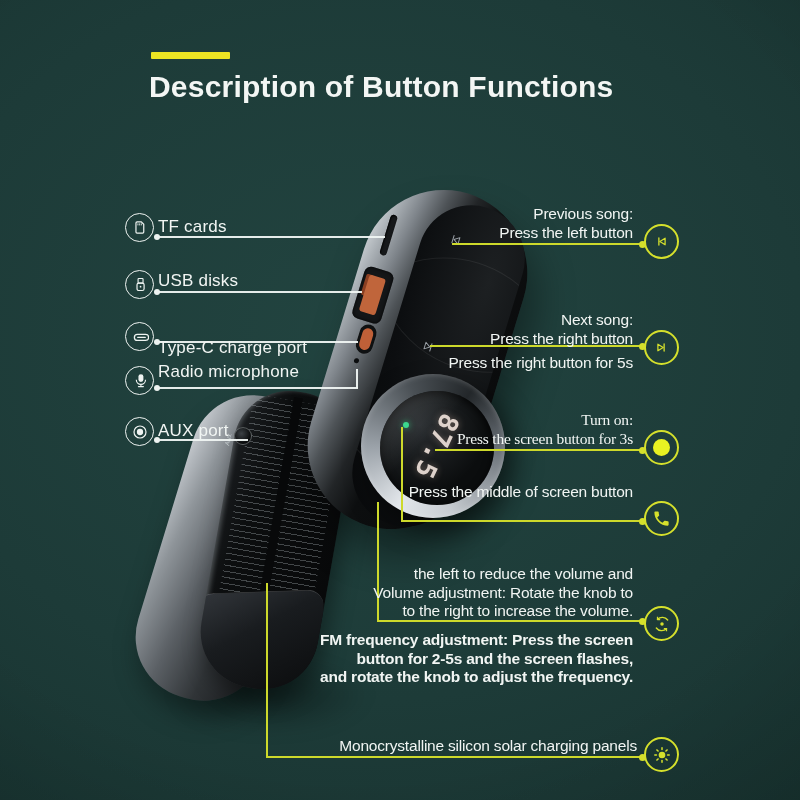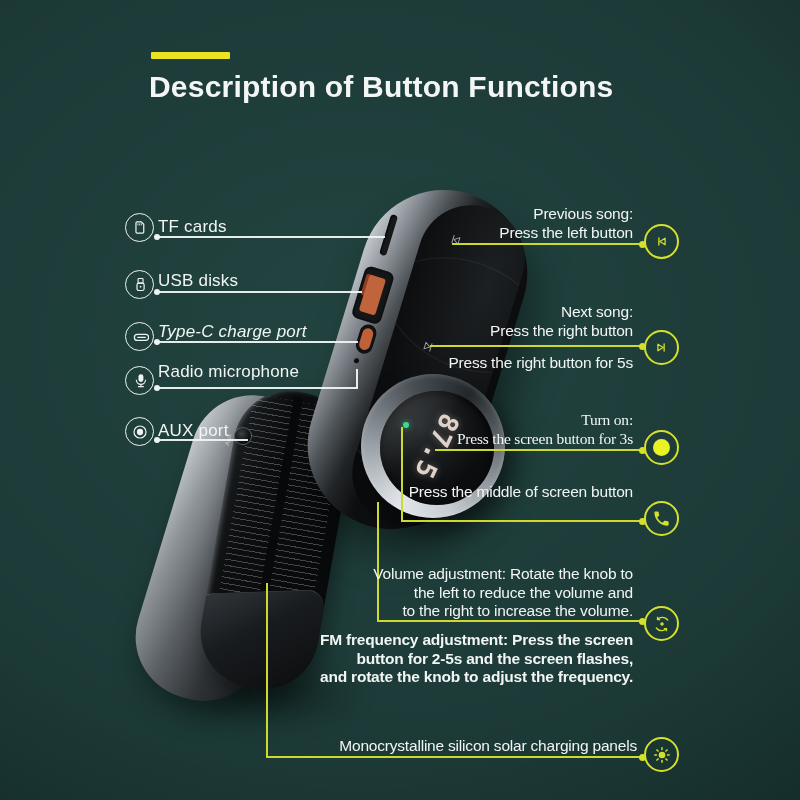--- a/index.html
+++ b/index.html
@@ -253,7 +253,7 @@
     <div>Previous song:</div>
     <div>Press the left button</div>
   </div>
-  <div class="abs rblock" style="right:167px;top:303px;">
+  <div class="abs rblock" style="right:167px;top:311px;">
     <div>Next song:</div>
     <div>Press the right button</div>
   </div>

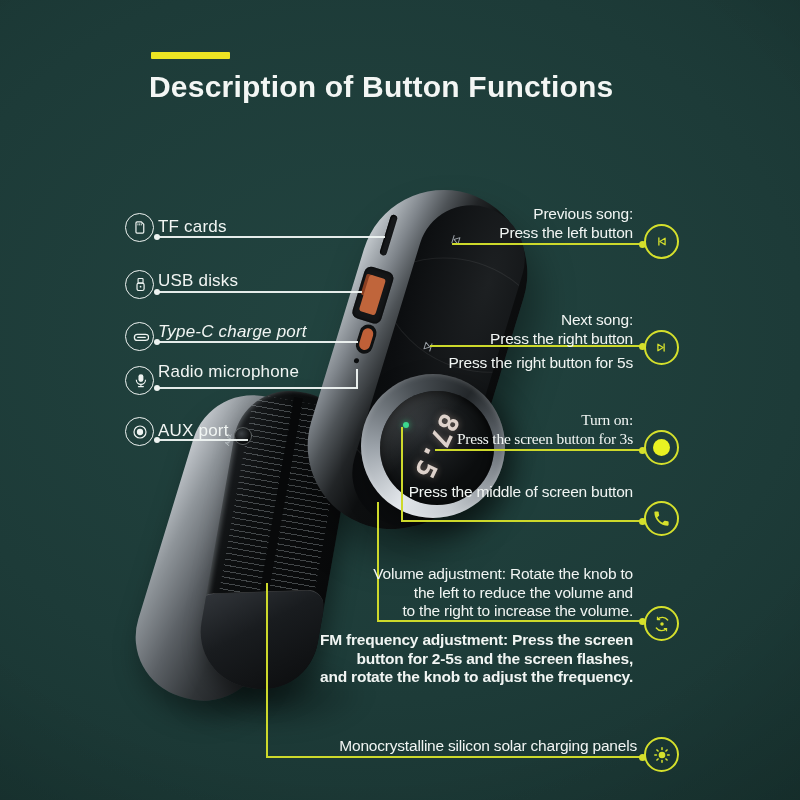--- a/index.html
+++ b/index.html
@@ -185,7 +185,7 @@
       <path d="M9 12.5 h10" stroke="#eef3f1" stroke-width="1.7" stroke-linecap="round"></path>
     </svg>
   </div>
-  <div class="abs llabel" style="left:158px;top:322px;font-style:italic;">Type-C charge port</div>
+  <div class="abs llabel" style="left:158px;top:338px;">Type-C charge port</div>
 
   <div class="abs licon" style="left:125px;top:366px;">
     <svg width="17" height="17" viewBox="0 0 24 24">

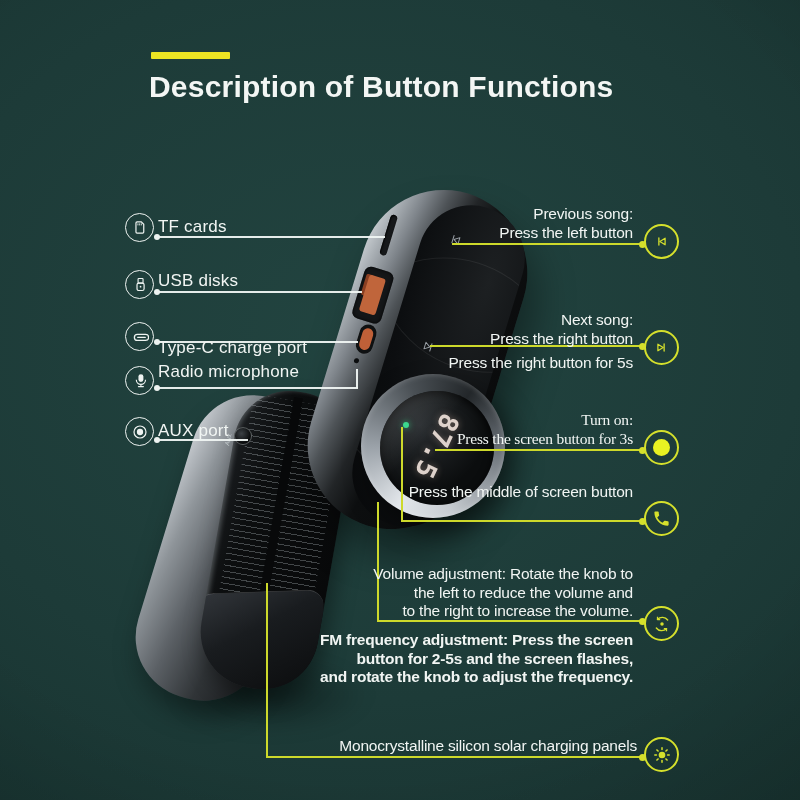--- a/index.html
+++ b/index.html
@@ -268,8 +268,8 @@
     <div>Press the middle of screen button</div>
   </div>
   <div class="abs rblock" style="right:167px;top:565px;">
+    <div>the left to reduce the volume and</div>
     <div>Volume adjustment: Rotate the knob to</div>
-    <div>the left to reduce the volume and</div>
     <div>to the right to increase the volume.</div>
   </div>
   <div class="abs rblock" style="right:167px;top:631px;font-weight:bold;">

